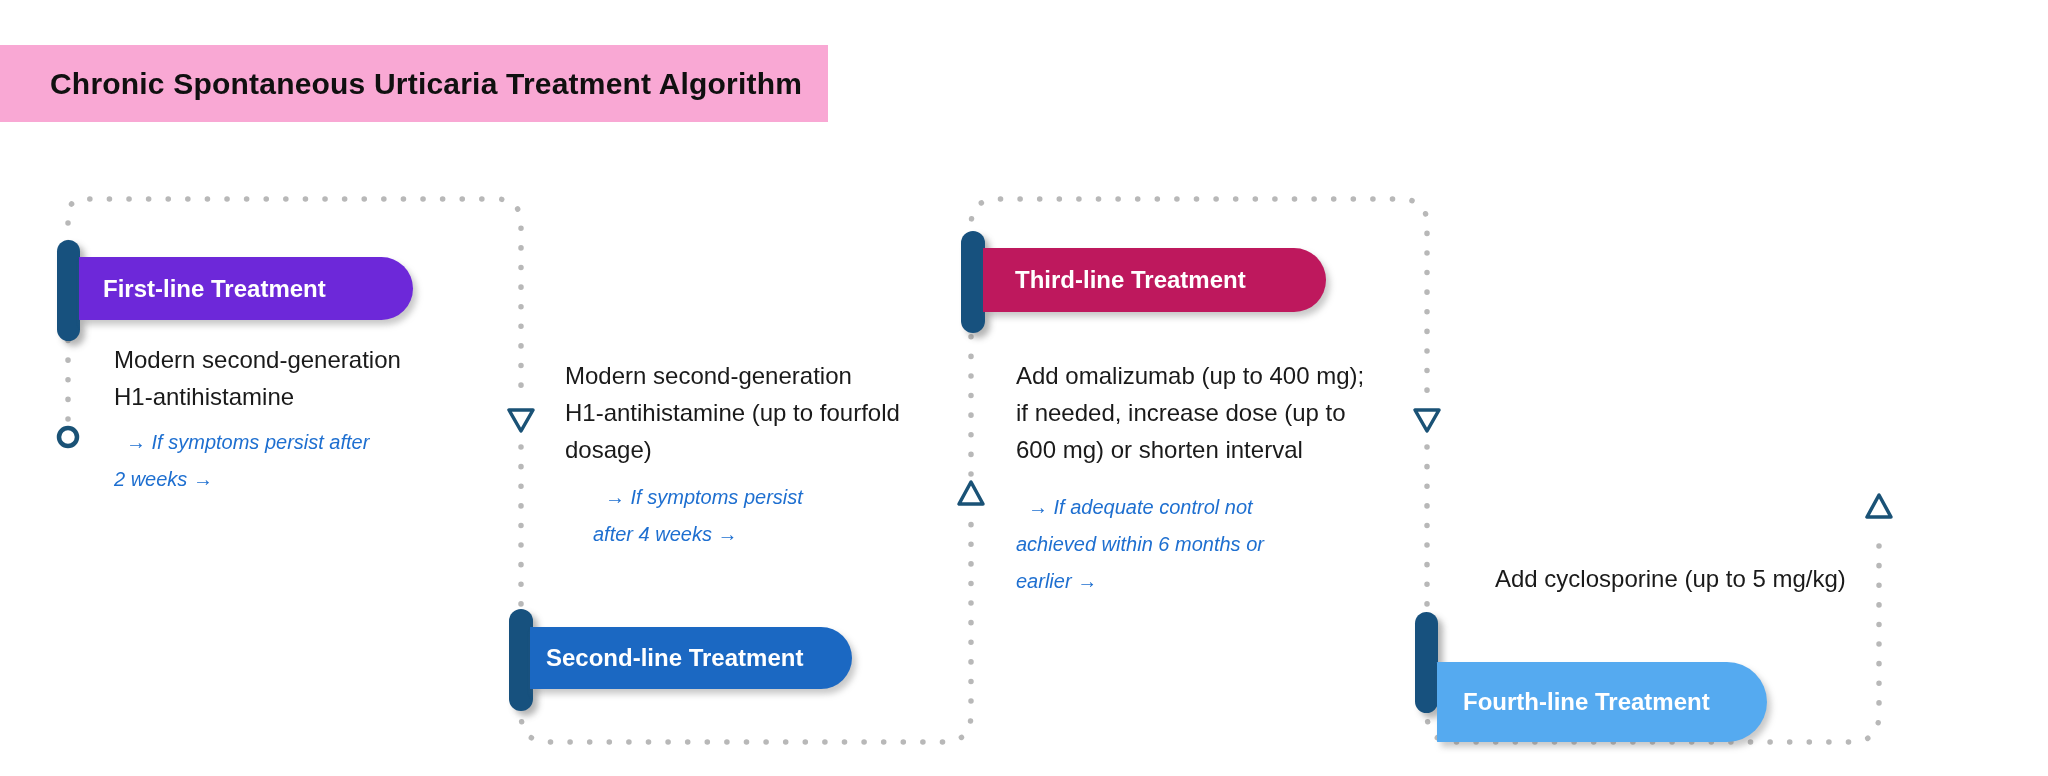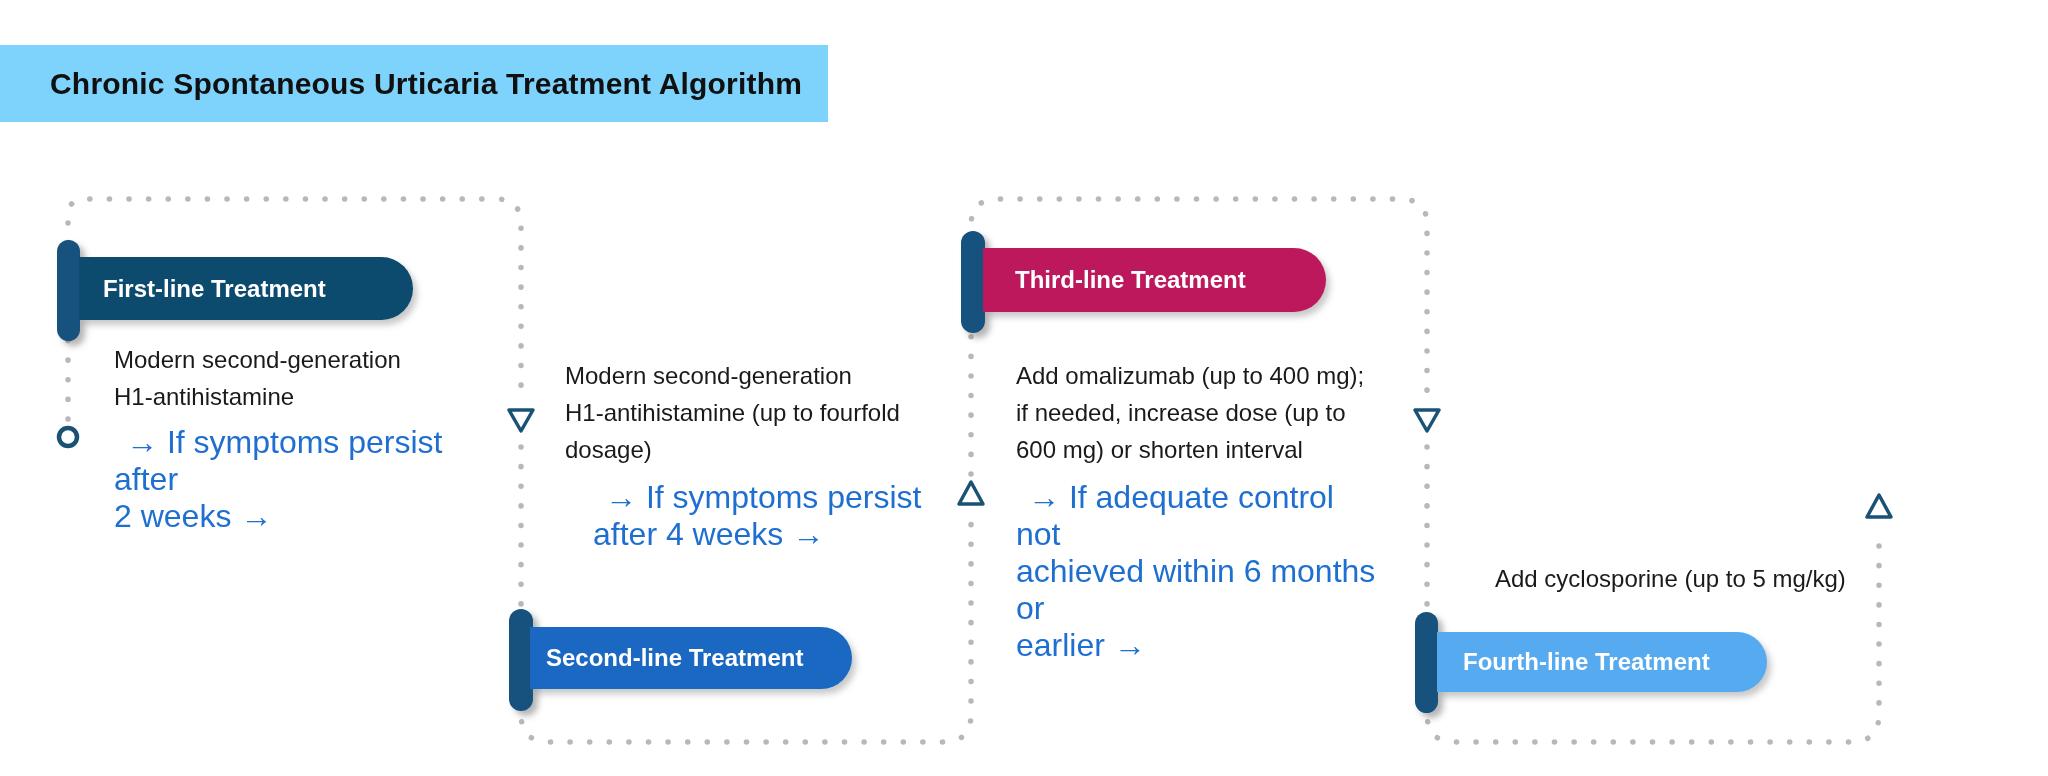--- a/index.html
+++ b/index.html
@@ -10,7 +10,7 @@
   
   .title-banner{
     position:absolute;left:0;top:45px;width:828px;height:77px;
-    background:#7dd3fc;display:flex;align-items:center;
+    background:#f9a8d4;display:flex;align-items:center;
   }
   .title-banner h1{
     margin:0;padding-left:50px;font-size:30px;font-weight:700;color:#101010;

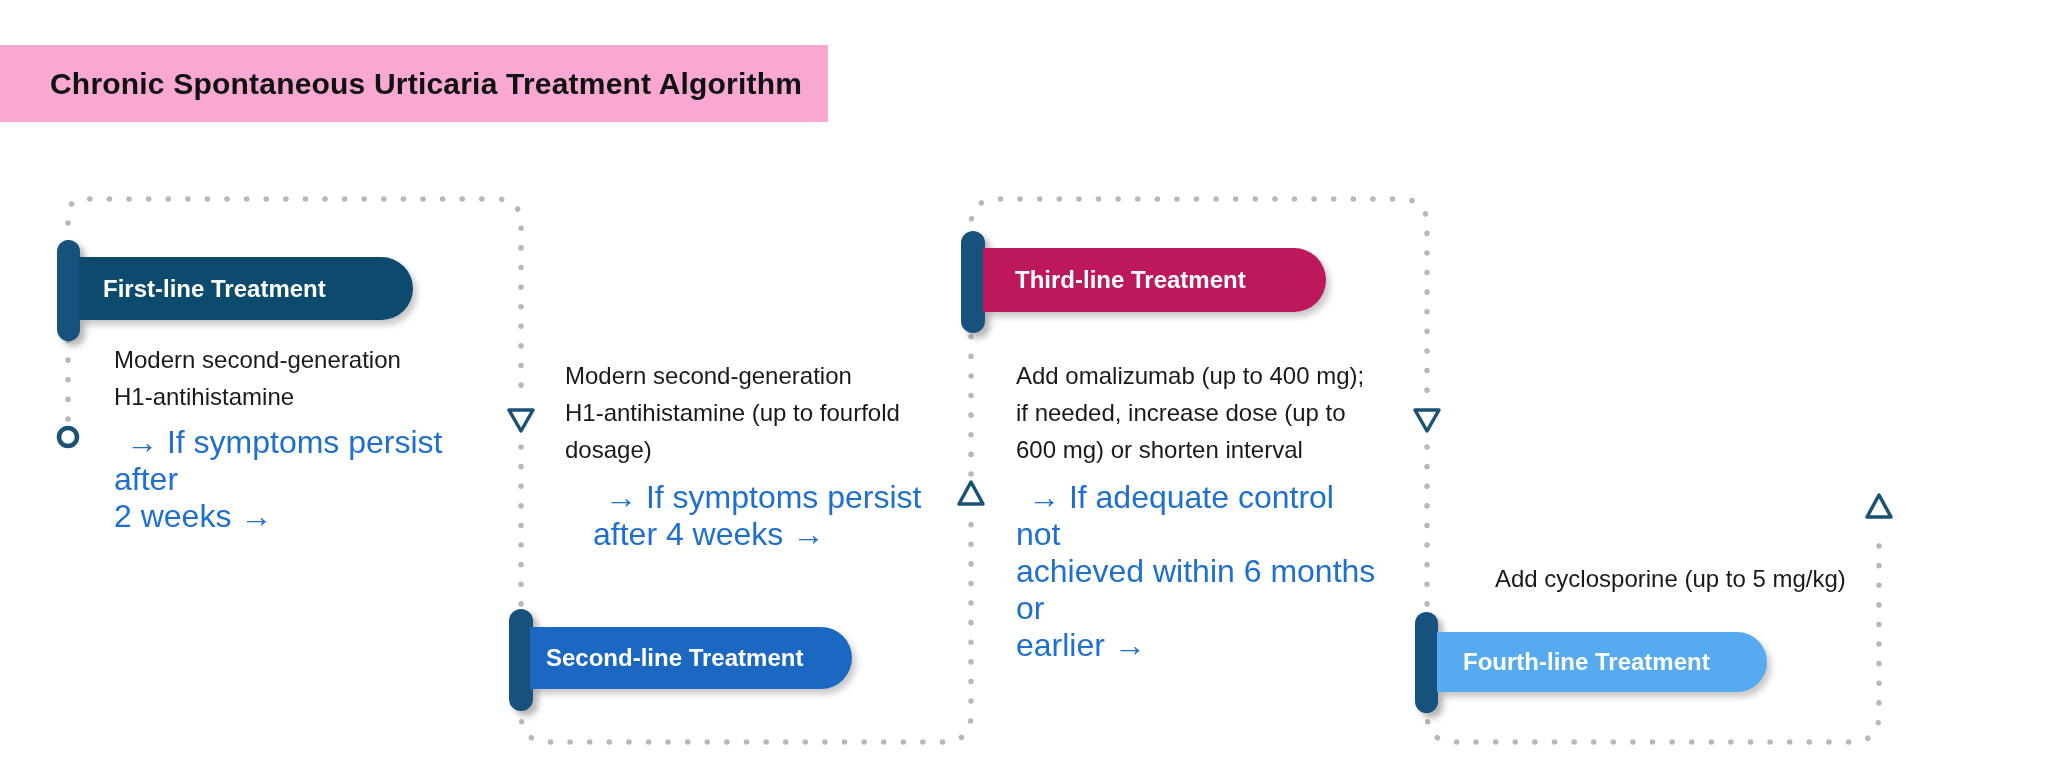--- a/index.html
+++ b/index.html
@@ -39,7 +39,7 @@
   }
   
   .s1-bar{left:57px;top:240px;width:23px;height:101px;}
-  .s1-pill{left:79px;top:257px;width:310px;height:63px;background:#0c4a6e;padding-left:24px;}
+  .s1-pill{left:79px;top:257px;width:310px;height:63px;background:#6d28d9;padding-left:24px;}
   .s1-desc{left:114px;top:341px;width:340px;}
   .s1-note{left:114px;top:424px;width:340px;}
   

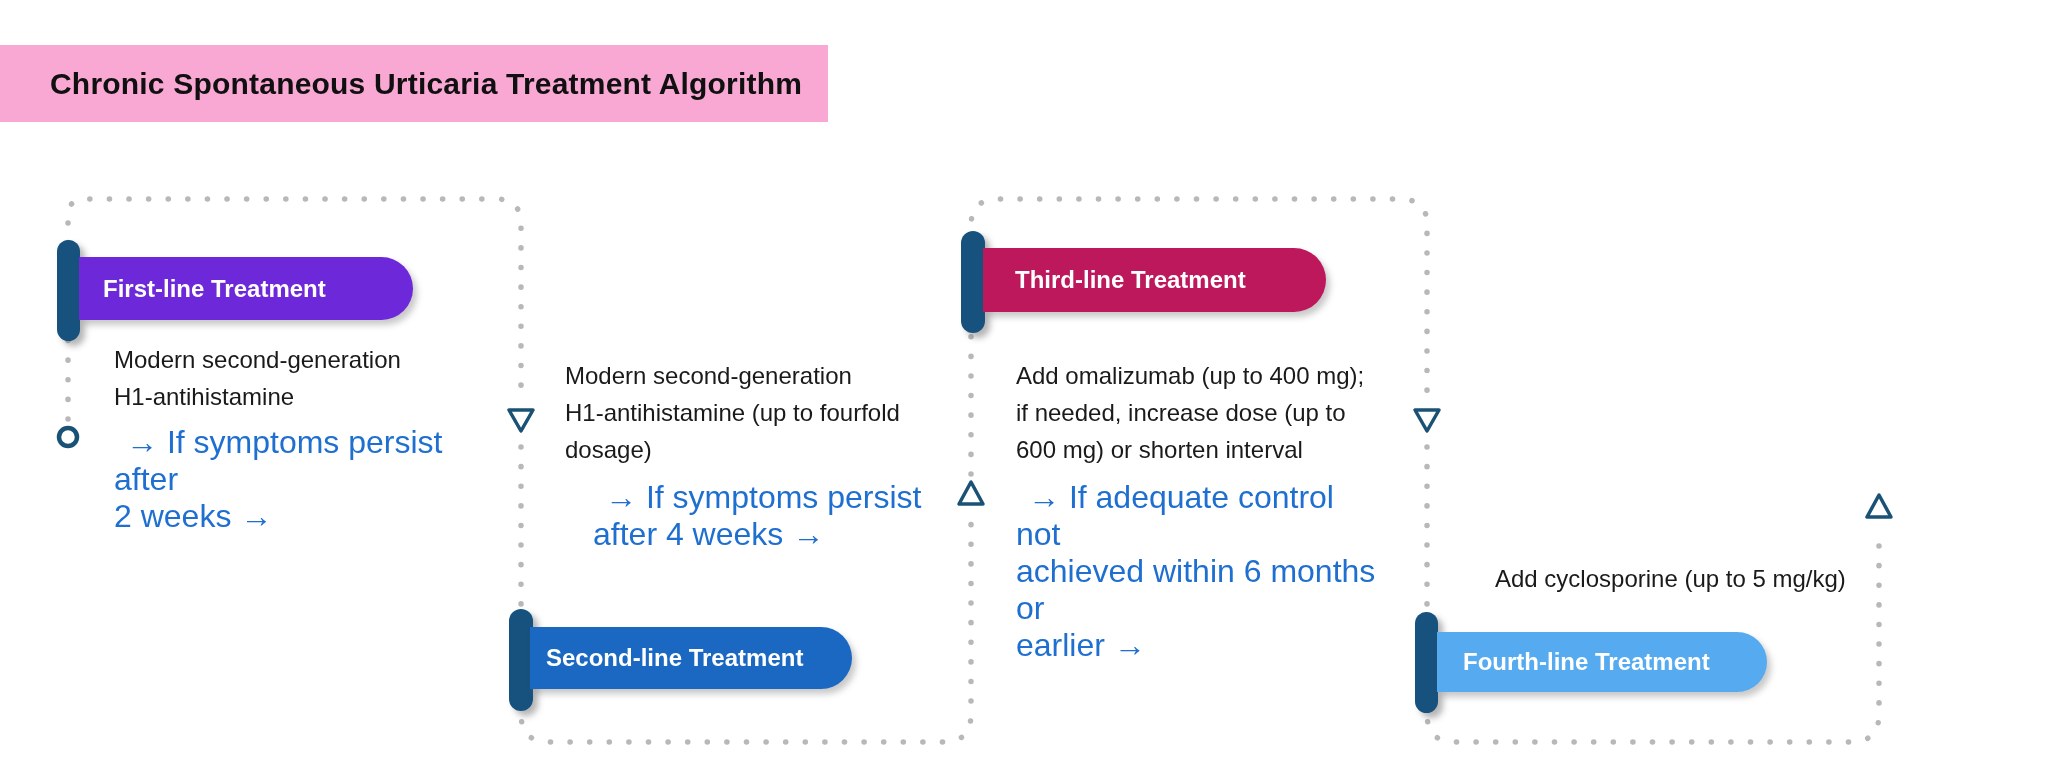--- a/index.html
+++ b/index.html
@@ -34,8 +34,8 @@
     white-space:pre-line;
   }
   .note{
-    position:absolute;font-size:32px;line-height:37px;color:#1e6fd0;
-    white-space:pre-line;text-indent:12px;
+    position:absolute;font-size:20px;line-height:37px;color:#1e6fd0;
+    font-style:italic;white-space:pre-line;text-indent:12px;
   }
   
   .s1-bar{left:57px;top:240px;width:23px;height:101px;}

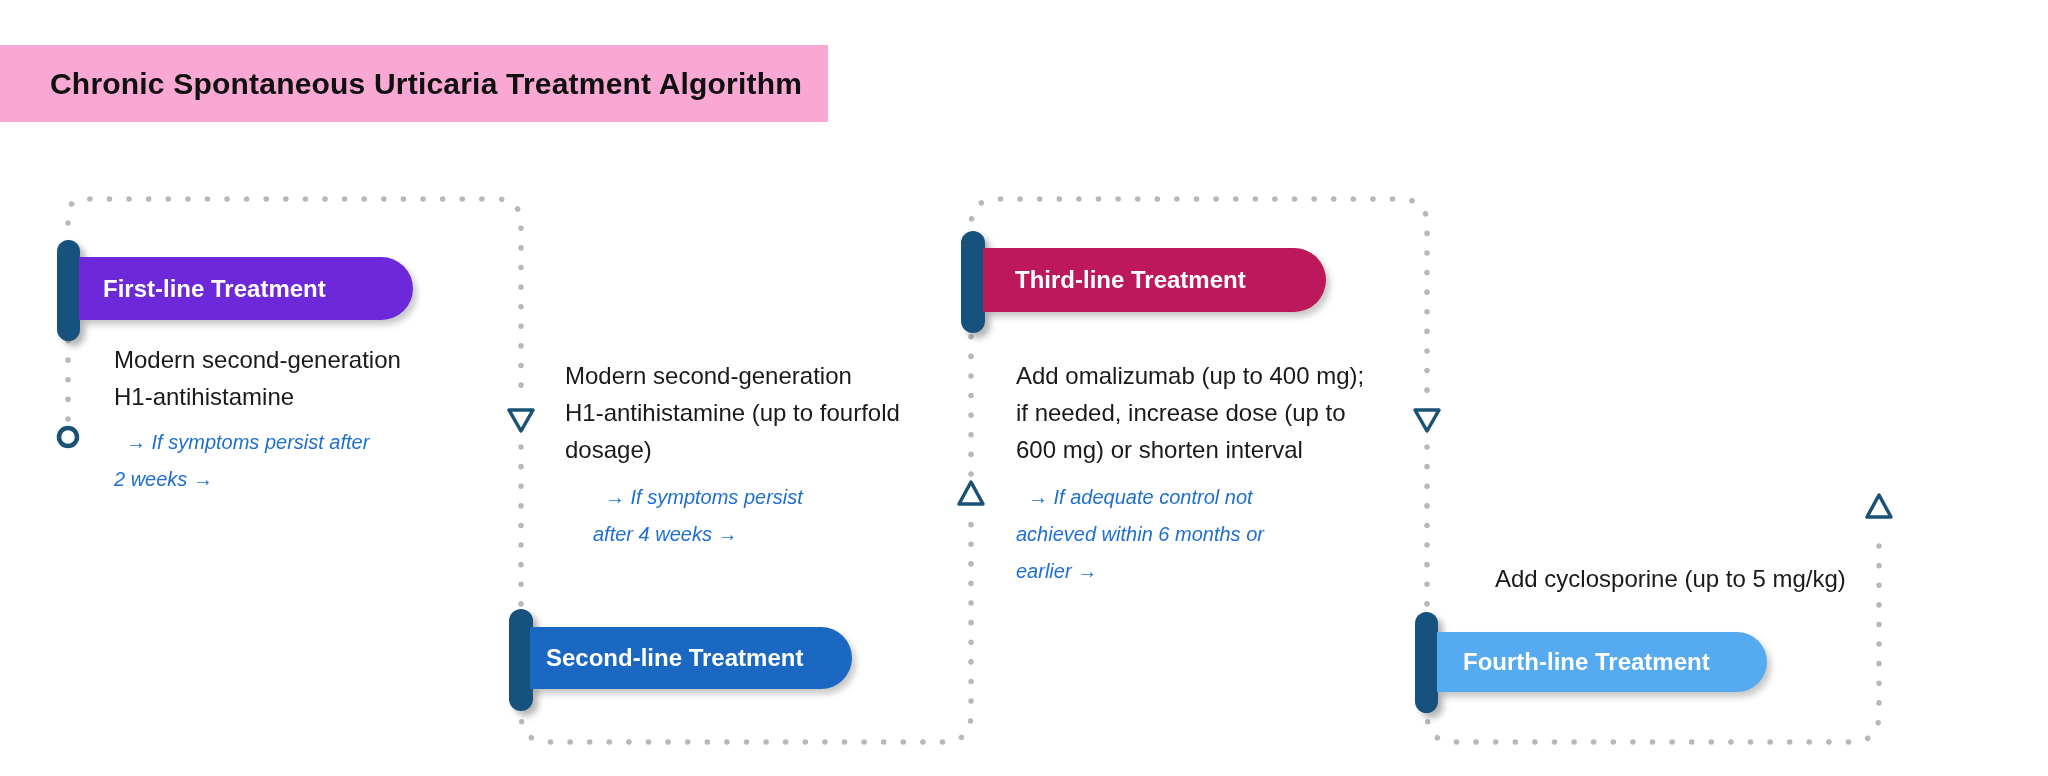--- a/index.html
+++ b/index.html
@@ -51,7 +51,7 @@
   .s3-bar{left:961px;top:231px;width:24px;height:102px;}
   .s3-pill{left:983px;top:248px;width:311px;height:64px;background:#be185d;padding-left:32px;}
   .s3-desc{left:1016px;top:357px;width:390px;}
-  .s3-note{left:1016px;top:479px;width:370px;}
+  .s3-note{left:1016px;top:489px;width:370px;}
   
   .s4-bar{left:1415px;top:612px;width:23px;height:101px;}
   .s4-pill{left:1437px;top:632px;width:304px;height:60px;background:#55aaf0;padding-left:26px;}

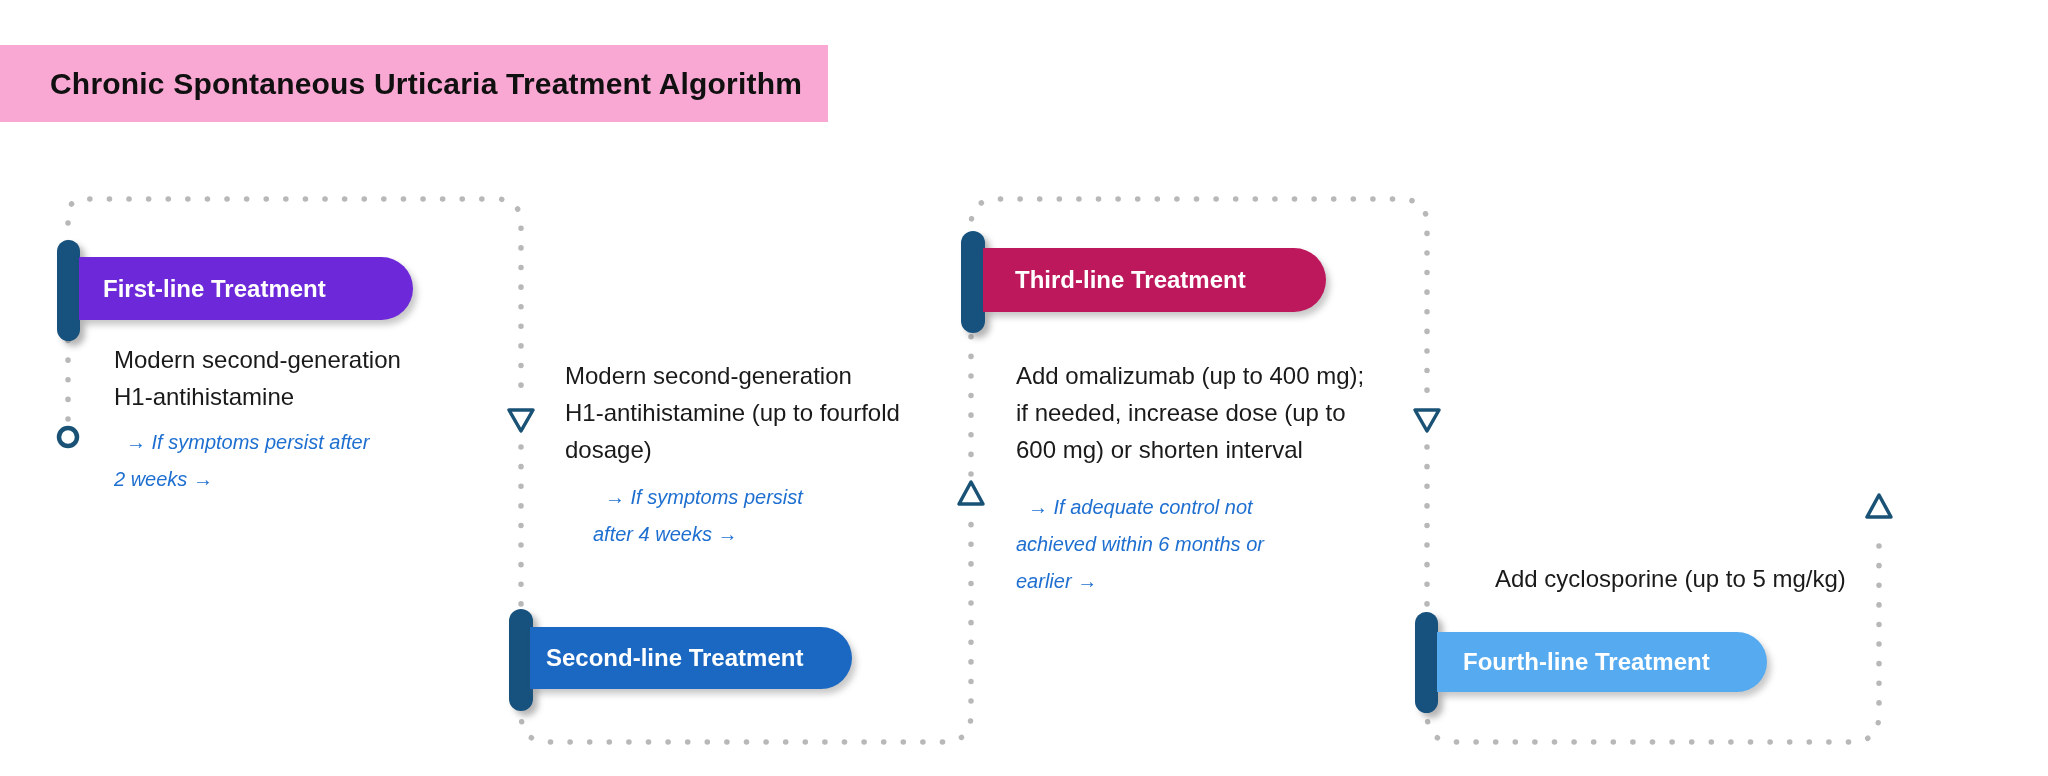--- a/index.html
+++ b/index.html
@@ -54,7 +54,7 @@
   .s3-note{left:1016px;top:489px;width:370px;}
   
   .s4-bar{left:1415px;top:612px;width:23px;height:101px;}
-  .s4-pill{left:1437px;top:632px;width:304px;height:60px;background:#55aaf0;padding-left:26px;}
+  .s4-pill{left:1437px;top:662px;width:304px;height:80px;background:#55aaf0;padding-left:26px;}
   .s4-desc{left:1472px;top:560px;width:380px;margin-left:23px;}
 </style>
 </head>

